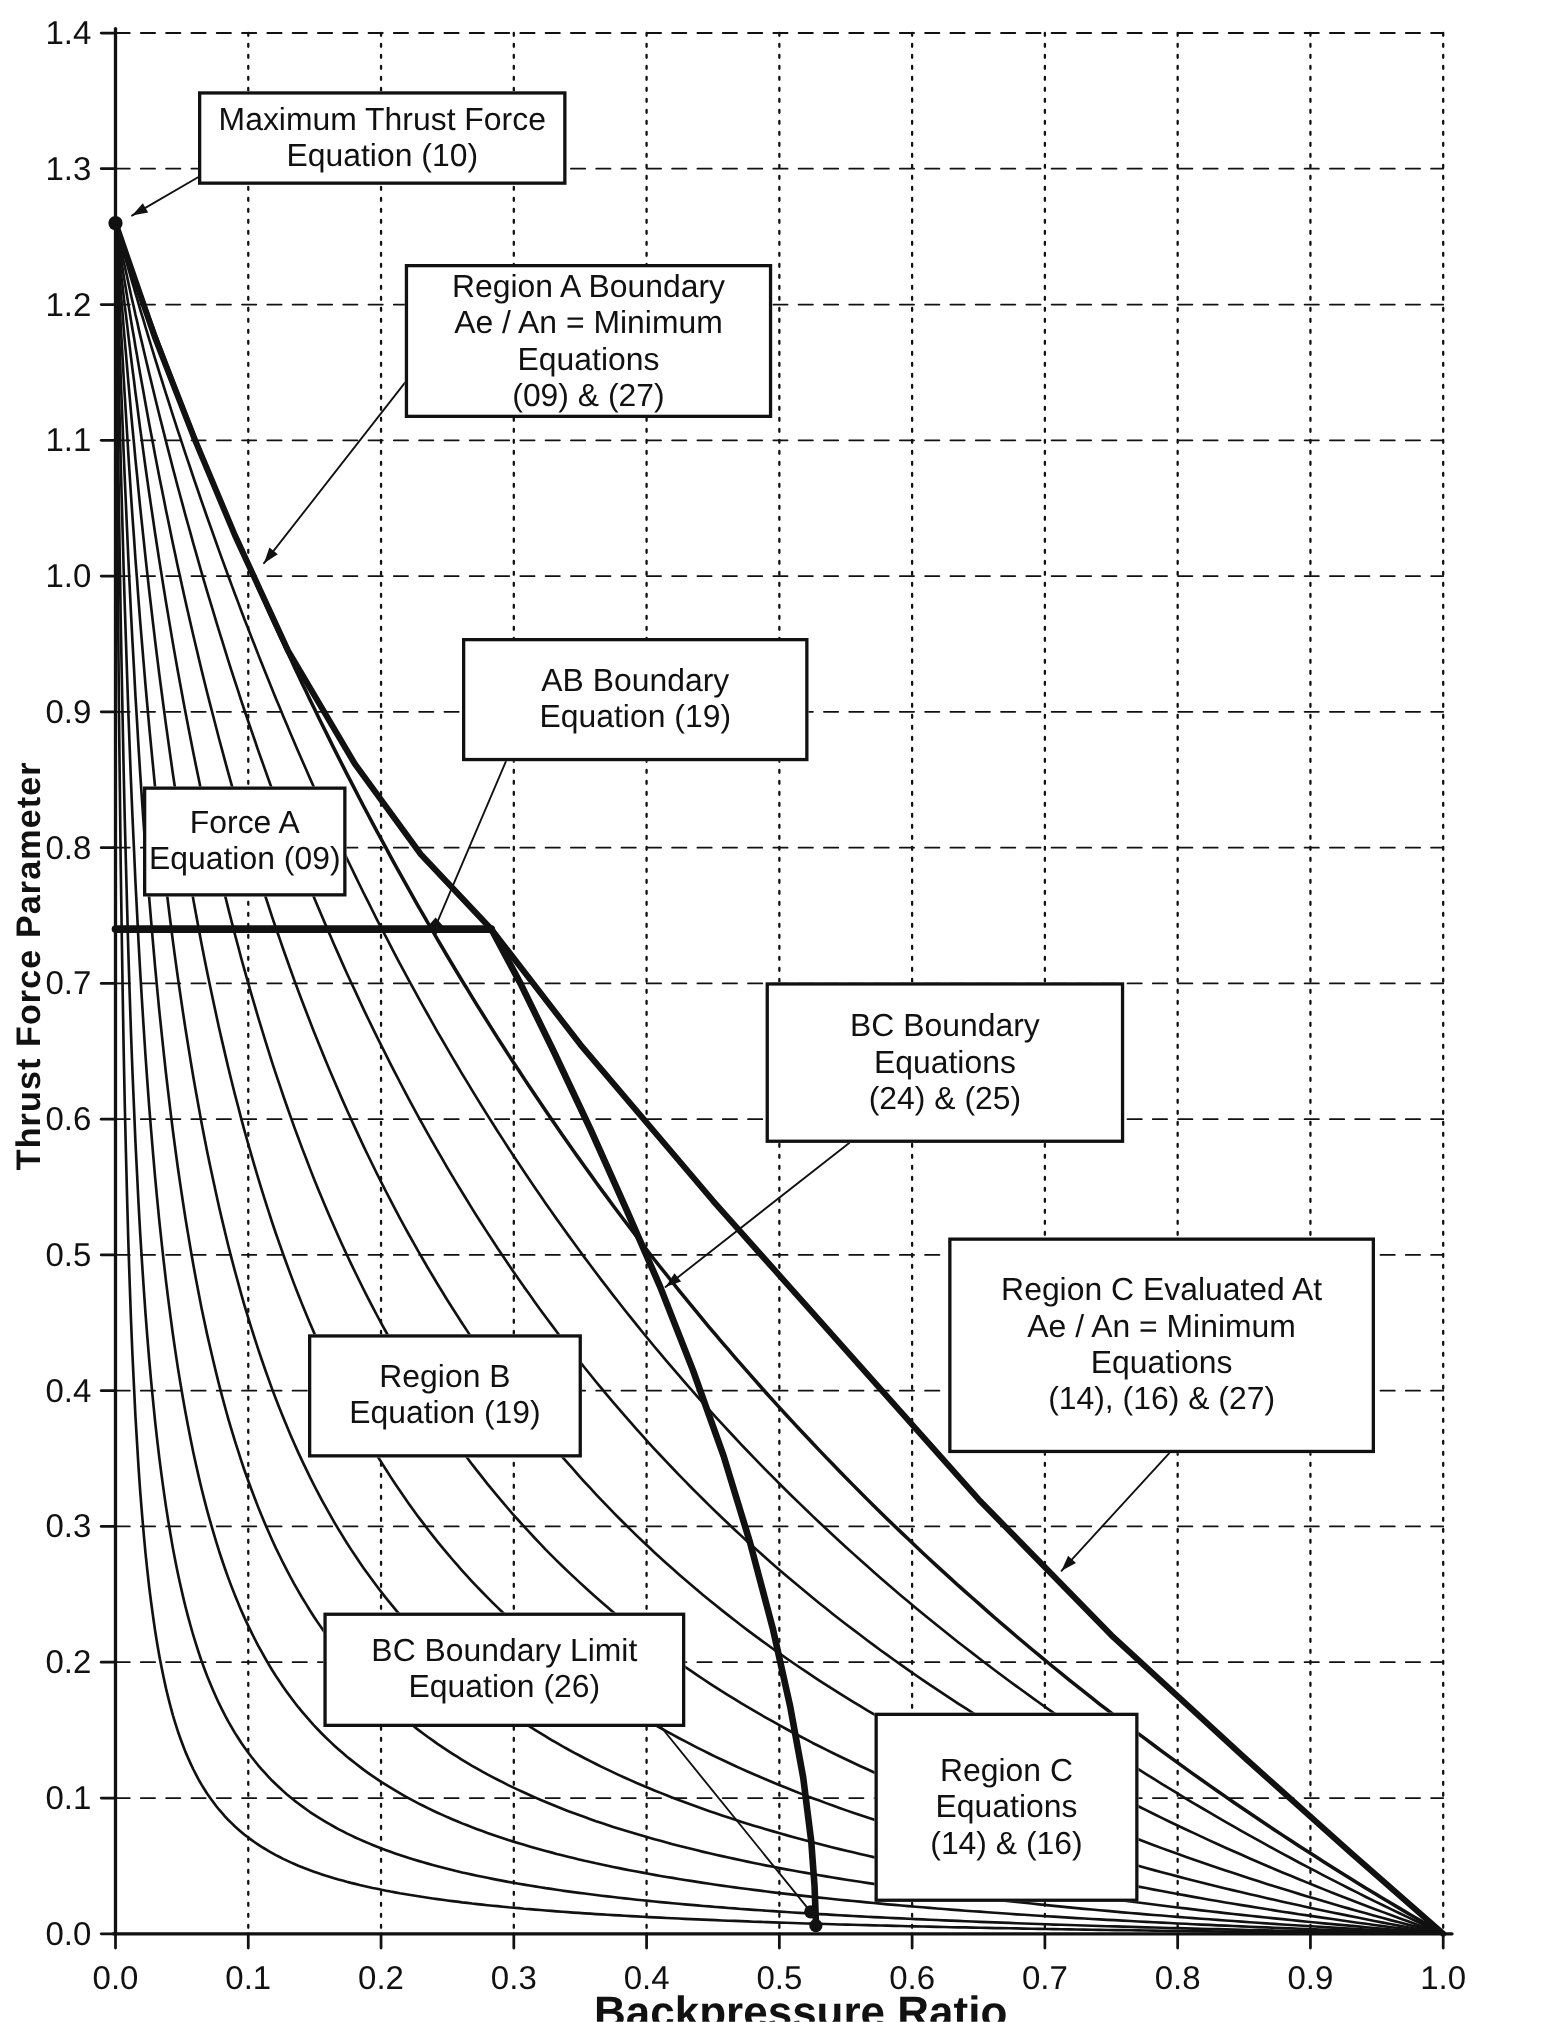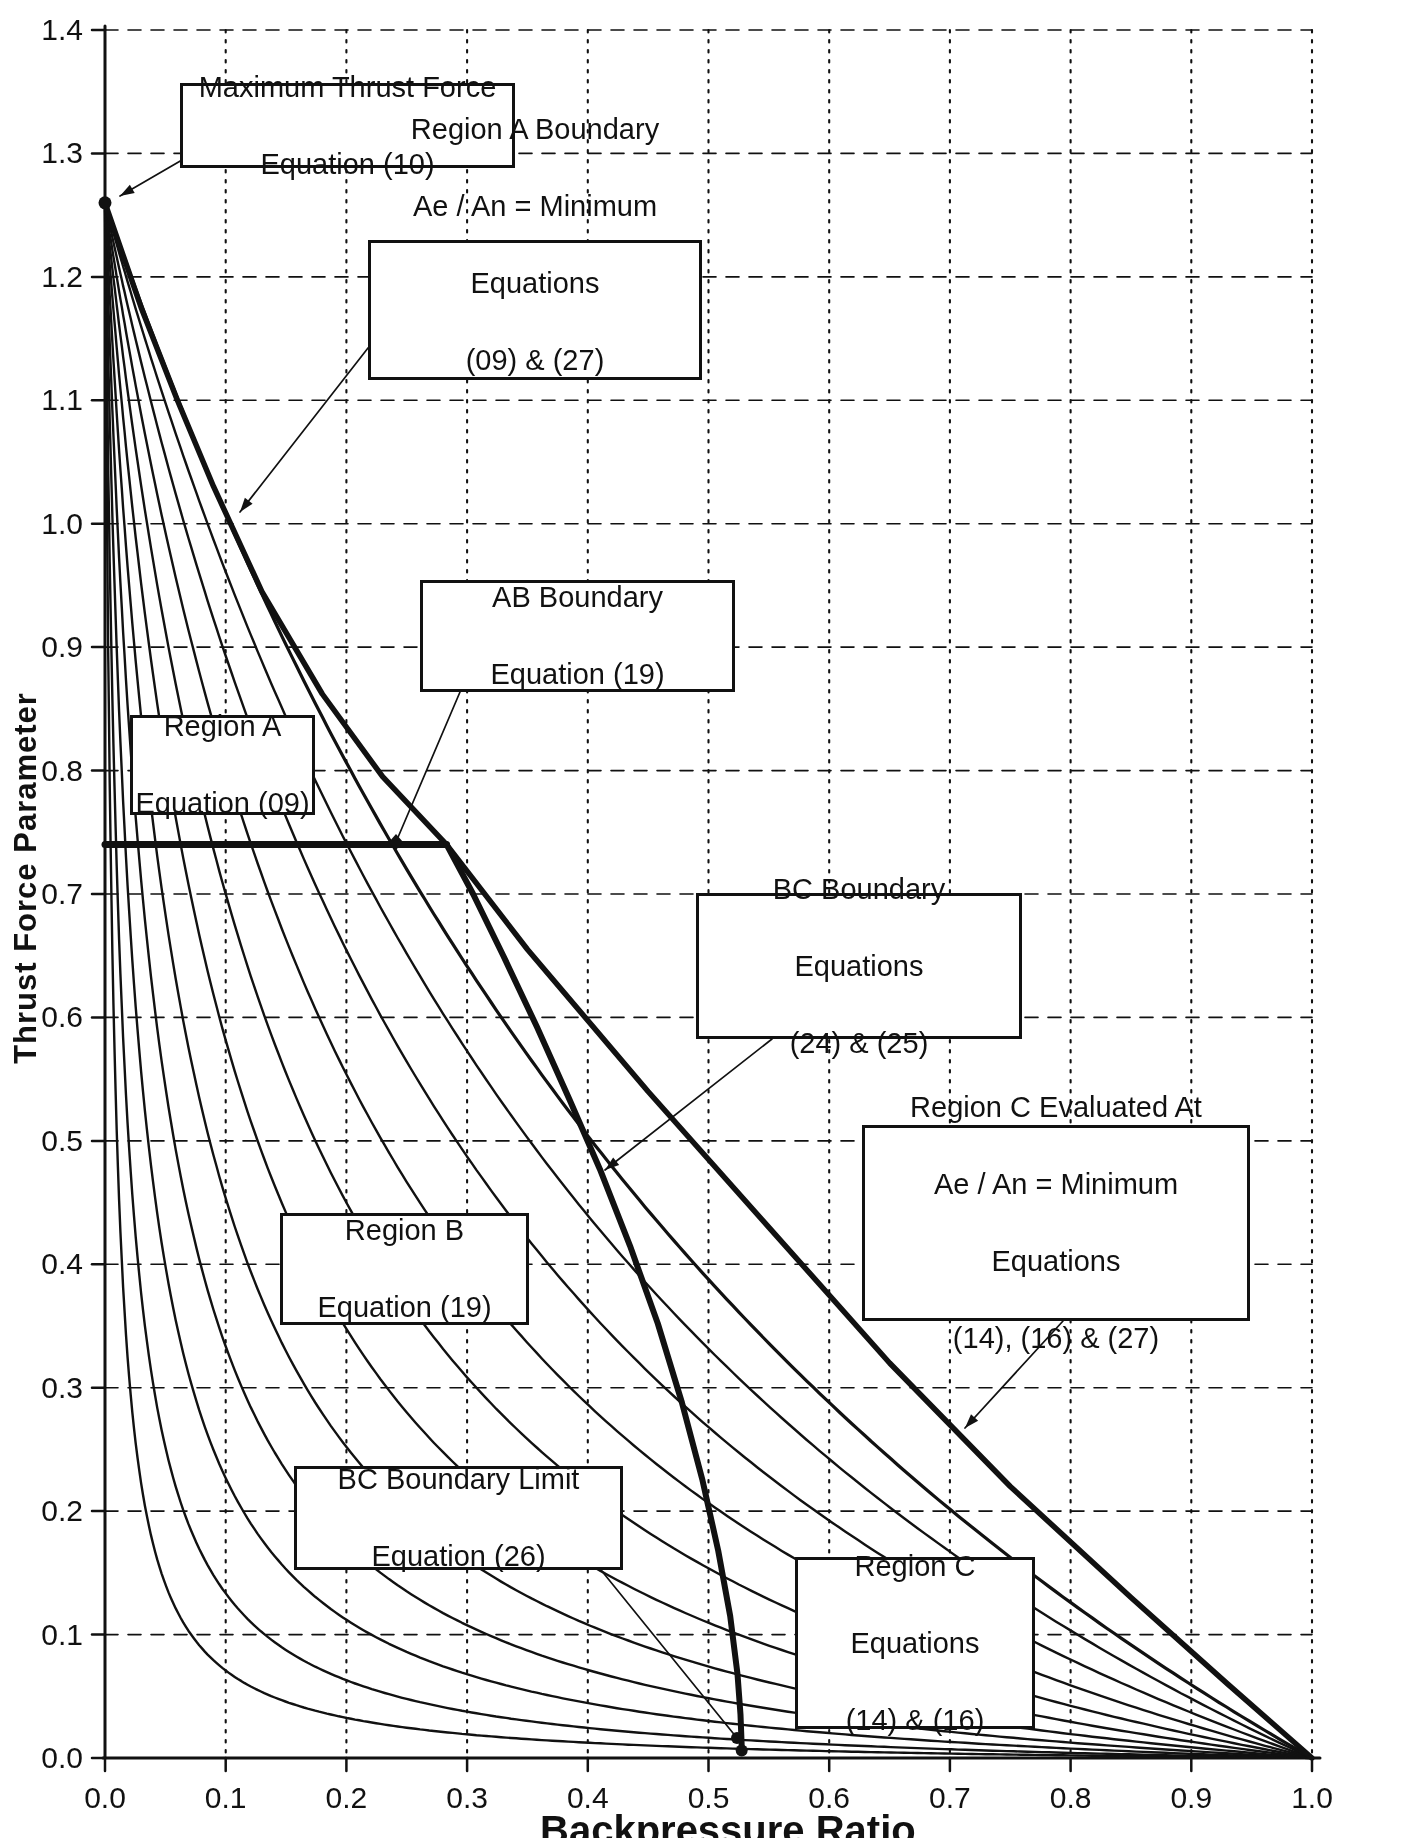--- a/index.html
+++ b/index.html
@@ -13,7 +13,7 @@
            white-space:nowrap;color:#111;}
   .callout{position:absolute;box-sizing:border-box;border:3px solid #111;background:#fff;
            display:flex;flex-direction:column;align-items:center;justify-content:center;
-           font-size:29px;line-height:33px;text-align:center;color:#111;z-index:5;gap:44px;}
+           font-size:29px;line-height:33px;text-align:center;color:#111;z-index:5;}
   .callout div{white-space:nowrap;}
 </style>
 </head>

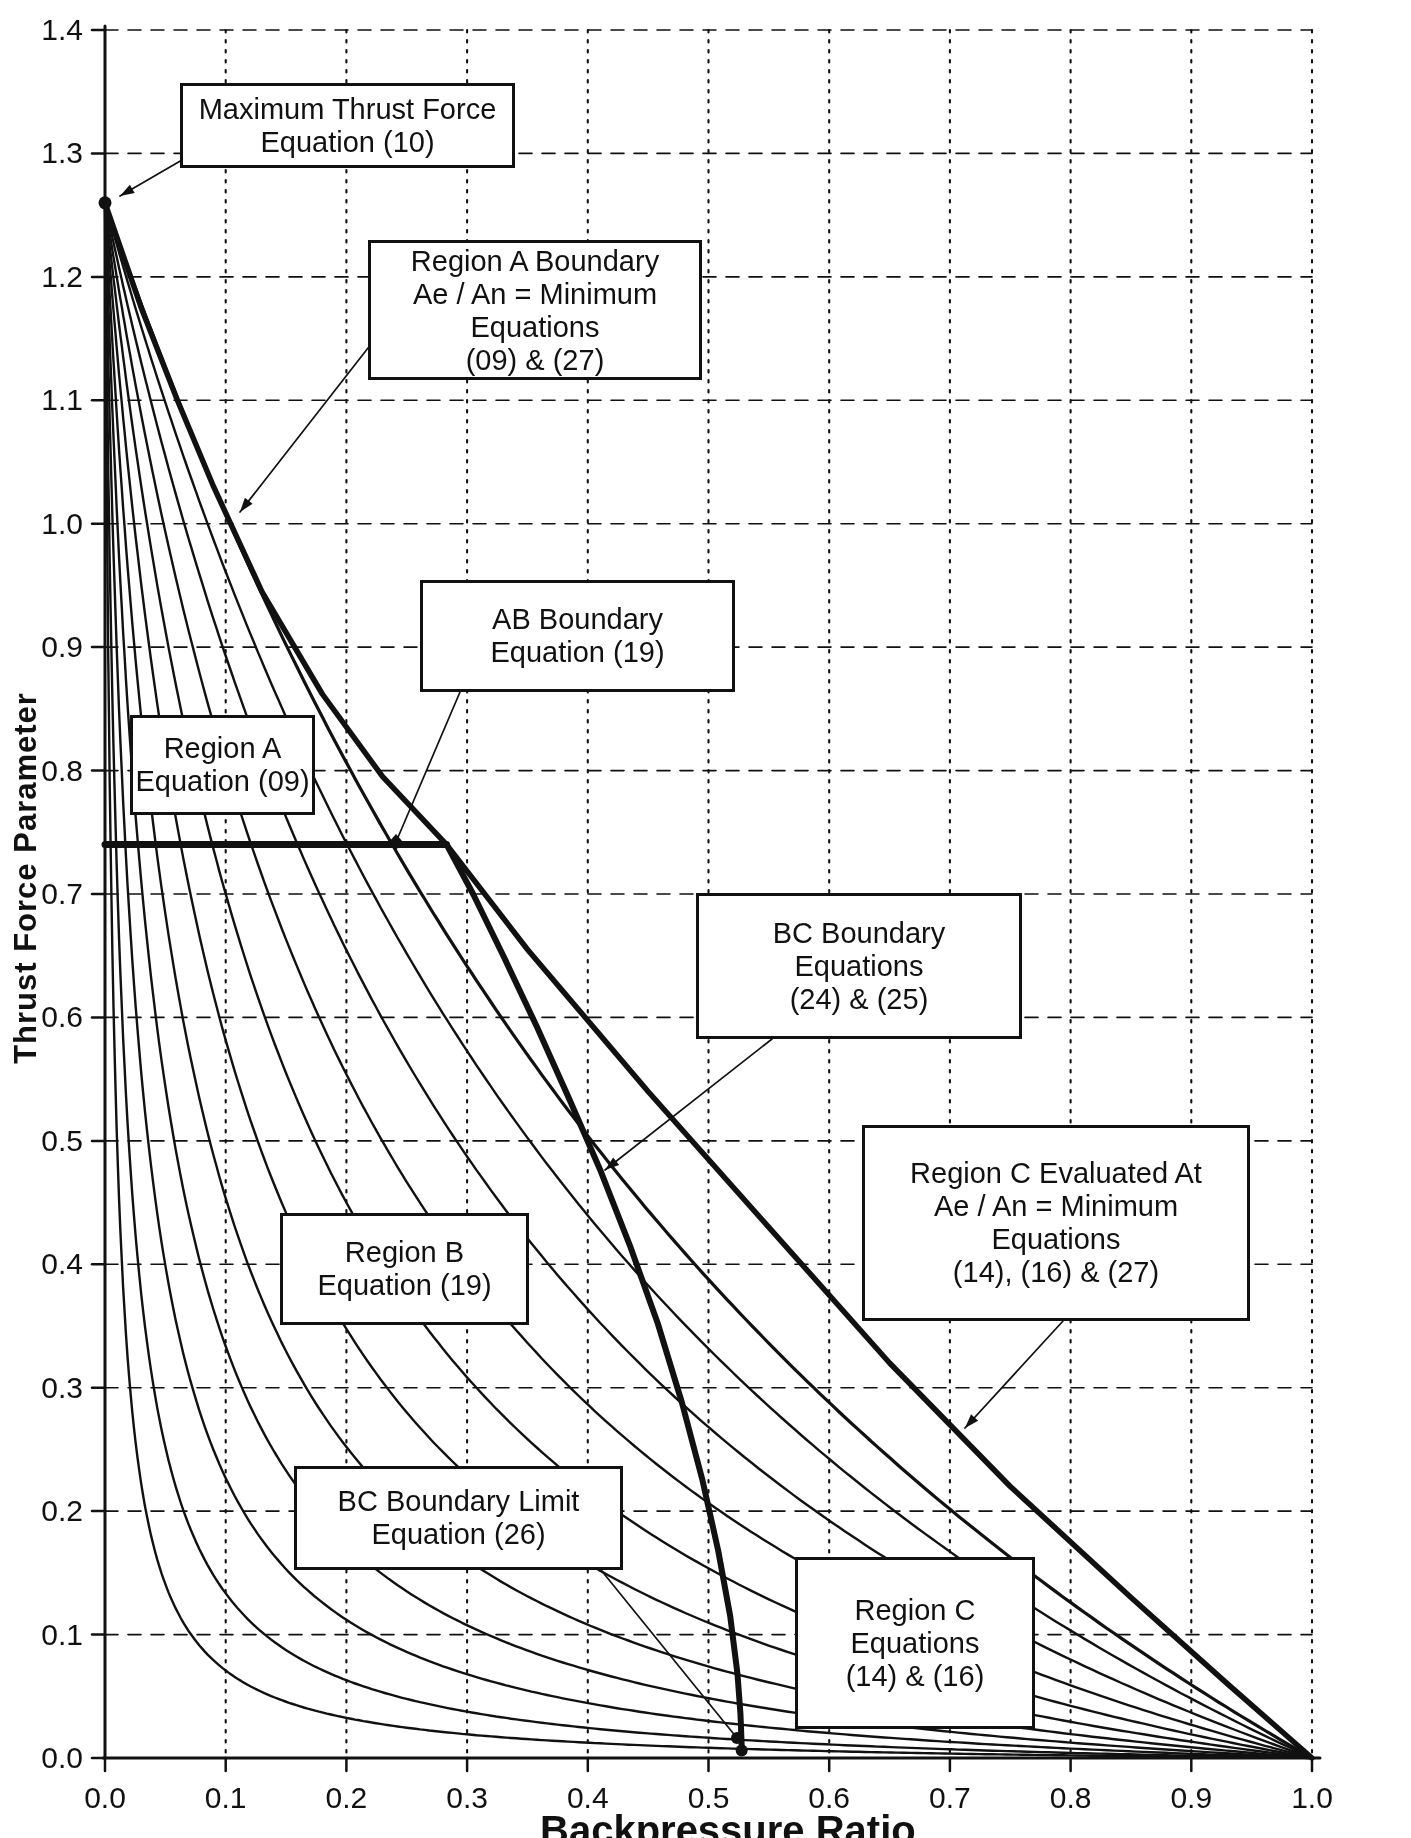--- a/index.html
+++ b/index.html
@@ -146,7 +146,7 @@
         <div>Equation (19)</div>
       </div>
       <div class="callout" style="left: 130px; top: 715px; width: 185px; height: 100px;">
-        <div>Region A</div>
+        <div>Force A</div>
         <div>Equation (09)</div>
       </div>
       <div class="callout" style="left: 696px; top: 893px; width: 326px; height: 146px;">

